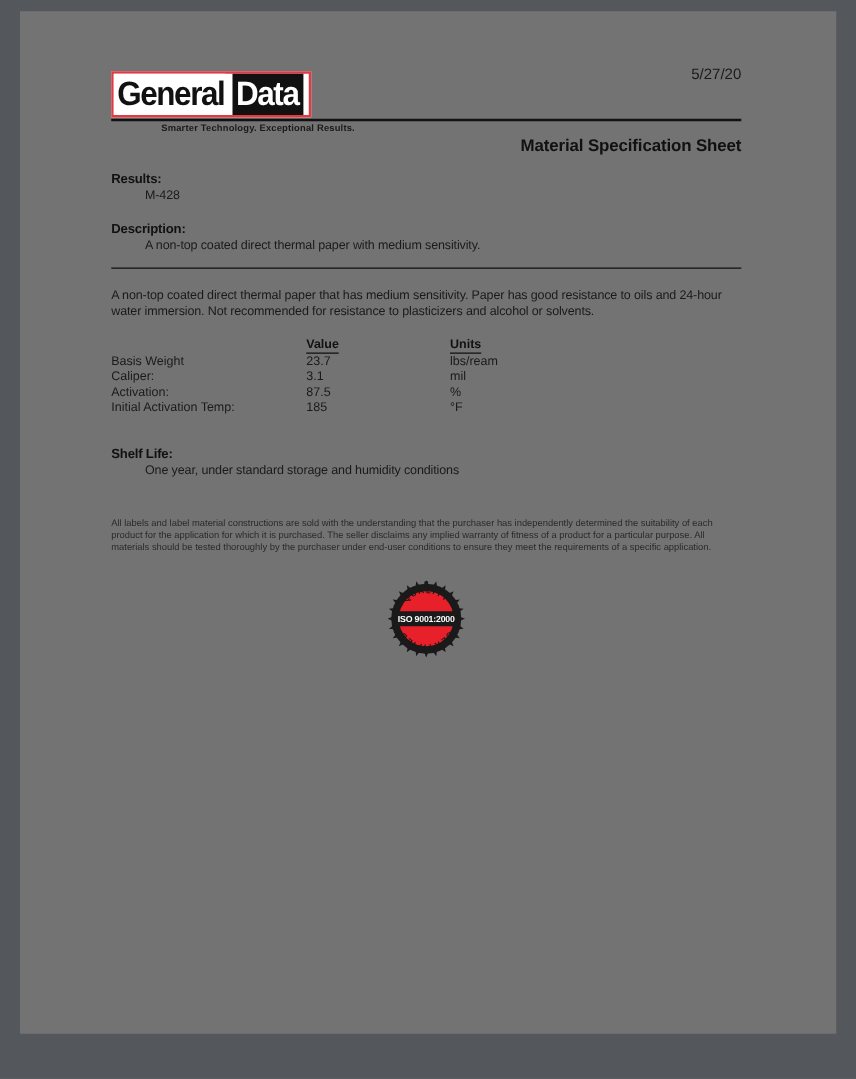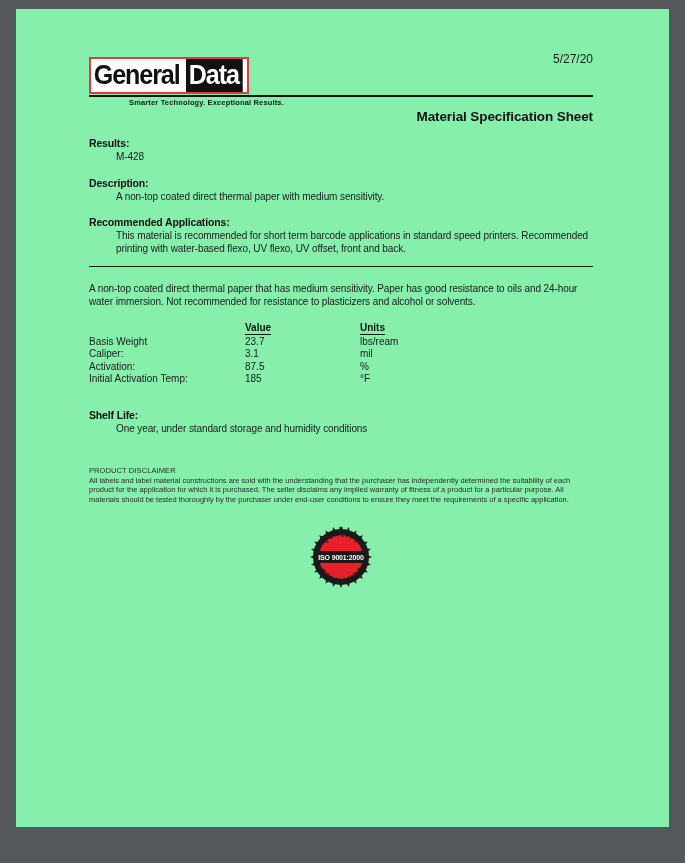--- a/index.html
+++ b/index.html
@@ -21,7 +21,7 @@
     top: 9px;
     width: 653px;
     height: 818px;
-    background: #86efac;
+    background: #737373;
   }
 
   

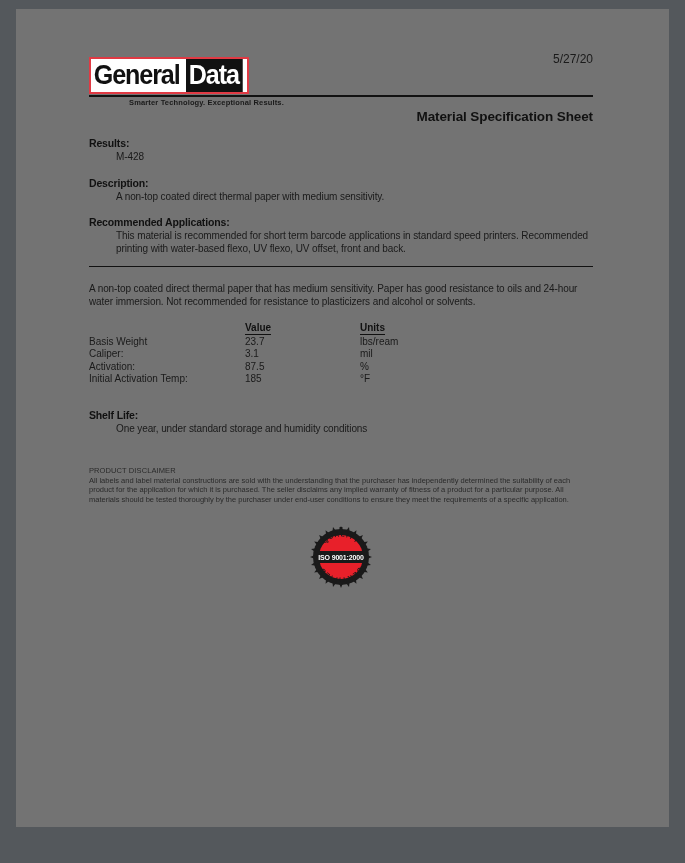--- a/index.html
+++ b/index.html
@@ -222,10 +222,6 @@
       <div class="section-body">A non-top coated direct thermal paper with medium sensitivity.</div>
     </div>
 
-    <div class="section">
-      <div class="section-head">Recommended Applications:</div>
-      <div class="section-body">This material is recommended for short term barcode applications in standard speed printers. Recommended printing with water-based flexo, UV flexo, UV offset, front and back.</div>
-    </div>
 
     <div class="rule-thin spacer-rule"></div>
 

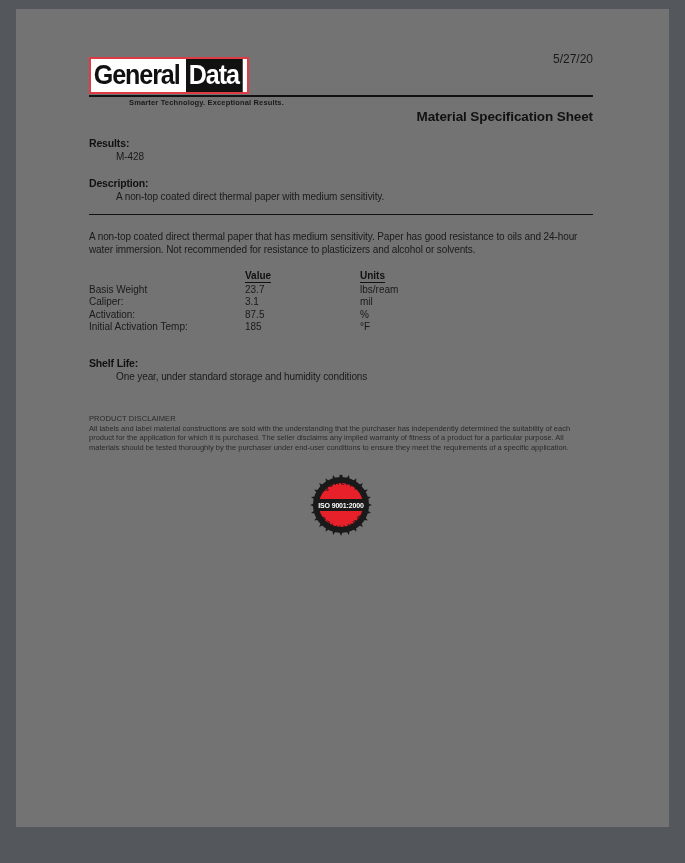--- a/index.html
+++ b/index.html
@@ -265,7 +265,6 @@
     </div>
 
     <div class="disclaimer">
-      <div class="disclaimer-head">PRODUCT DISCLAIMER</div>
       <div class="disclaimer-body">All labels and label material constructions are sold with the understanding that the purchaser has independently determined the suitability of each product for the application for which it is purchased. The seller disclaims any implied warranty of fitness of a product for a particular purpose. All materials should be tested thoroughly by the purchaser under end-user conditions to ensure they meet the requirements of a specific application.</div>
     </div>
 

